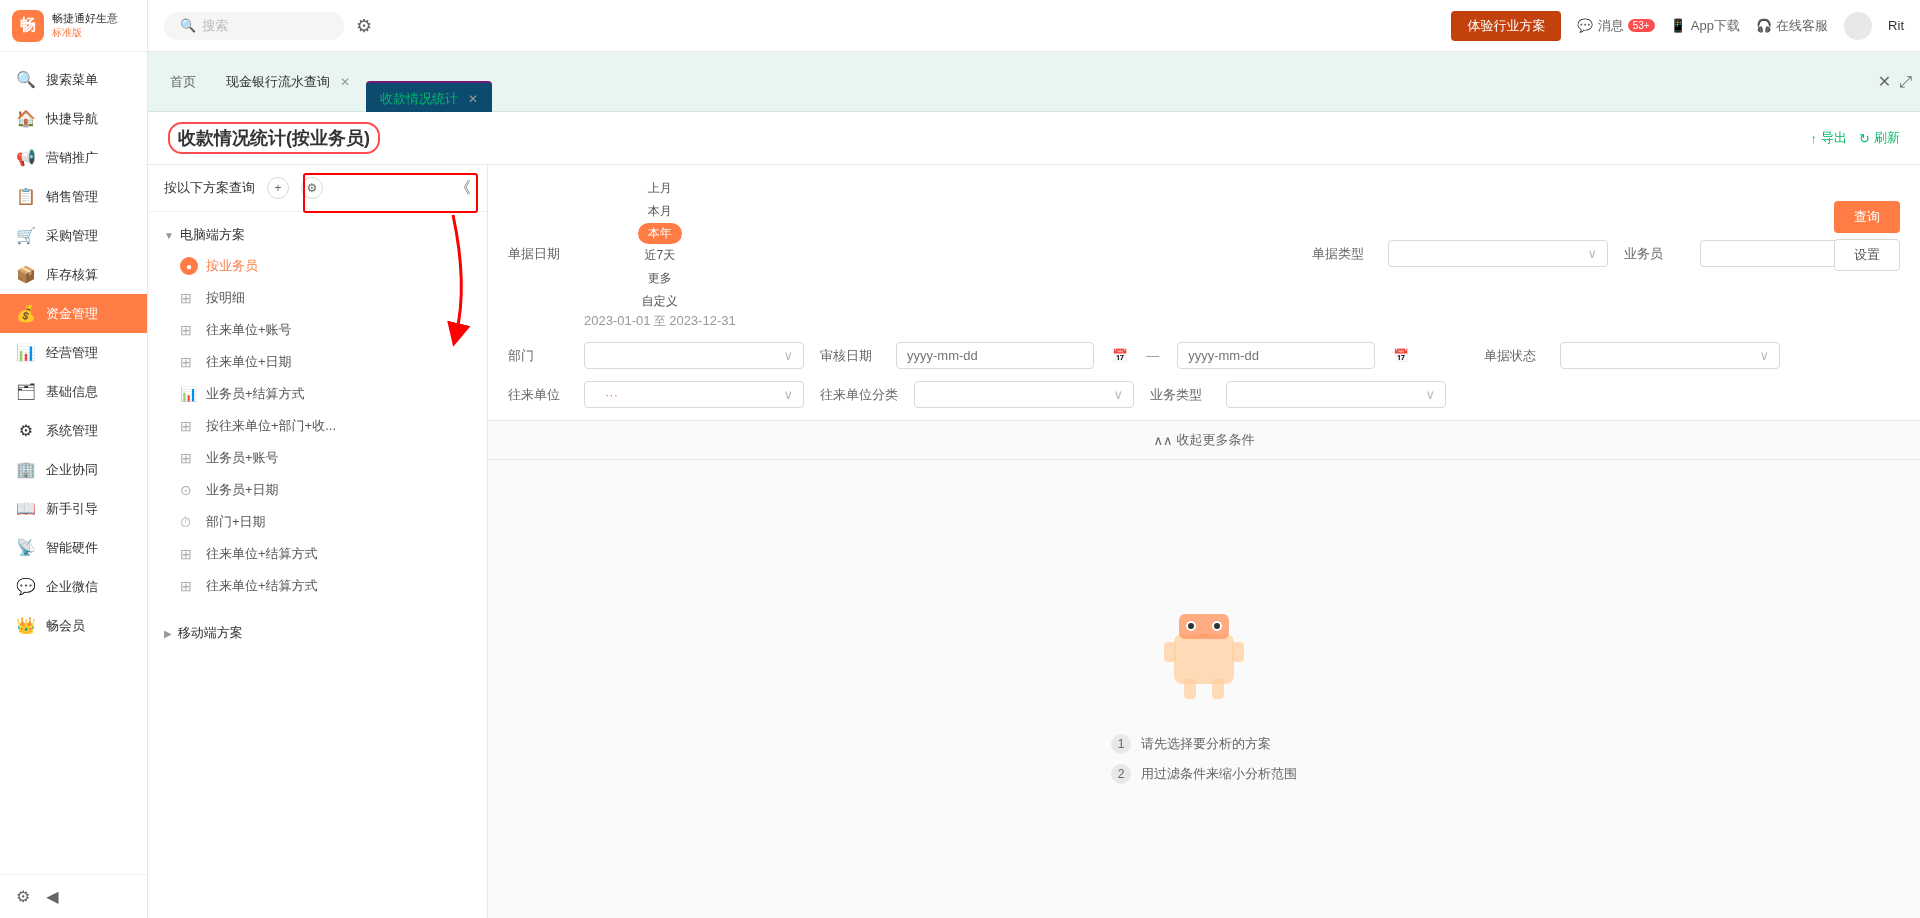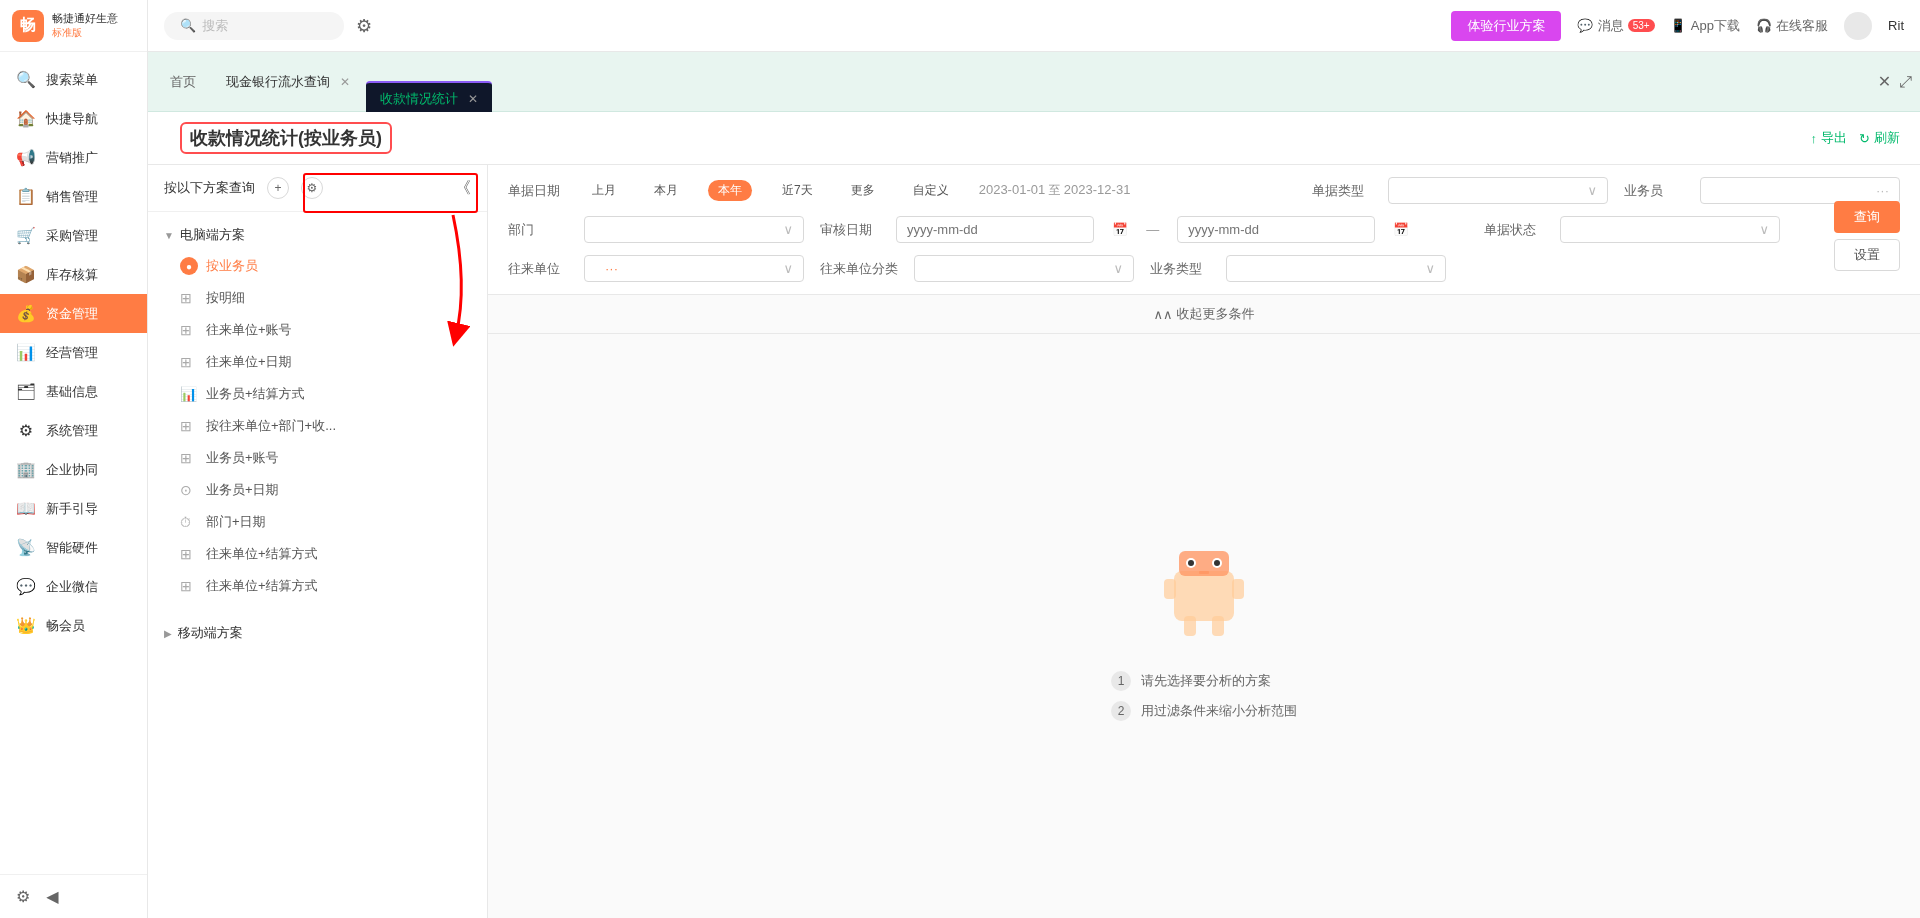--- a/index.html
+++ b/index.html
@@ -72,7 +72,7 @@
     }
     .header-right { display: flex; align-items: center; gap: 16px; }
     .btn-trial {
-      background: #d946ef; color: white; border: none;
+      background: #c2410c; color: white; border: none;
       padding: 6px 16px; border-radius: 4px; cursor: pointer; font-size: 13px;
     }
     .header-action { display: flex; align-items: center; gap: 4px; color: #666; cursor: pointer; font-size: 13px; }

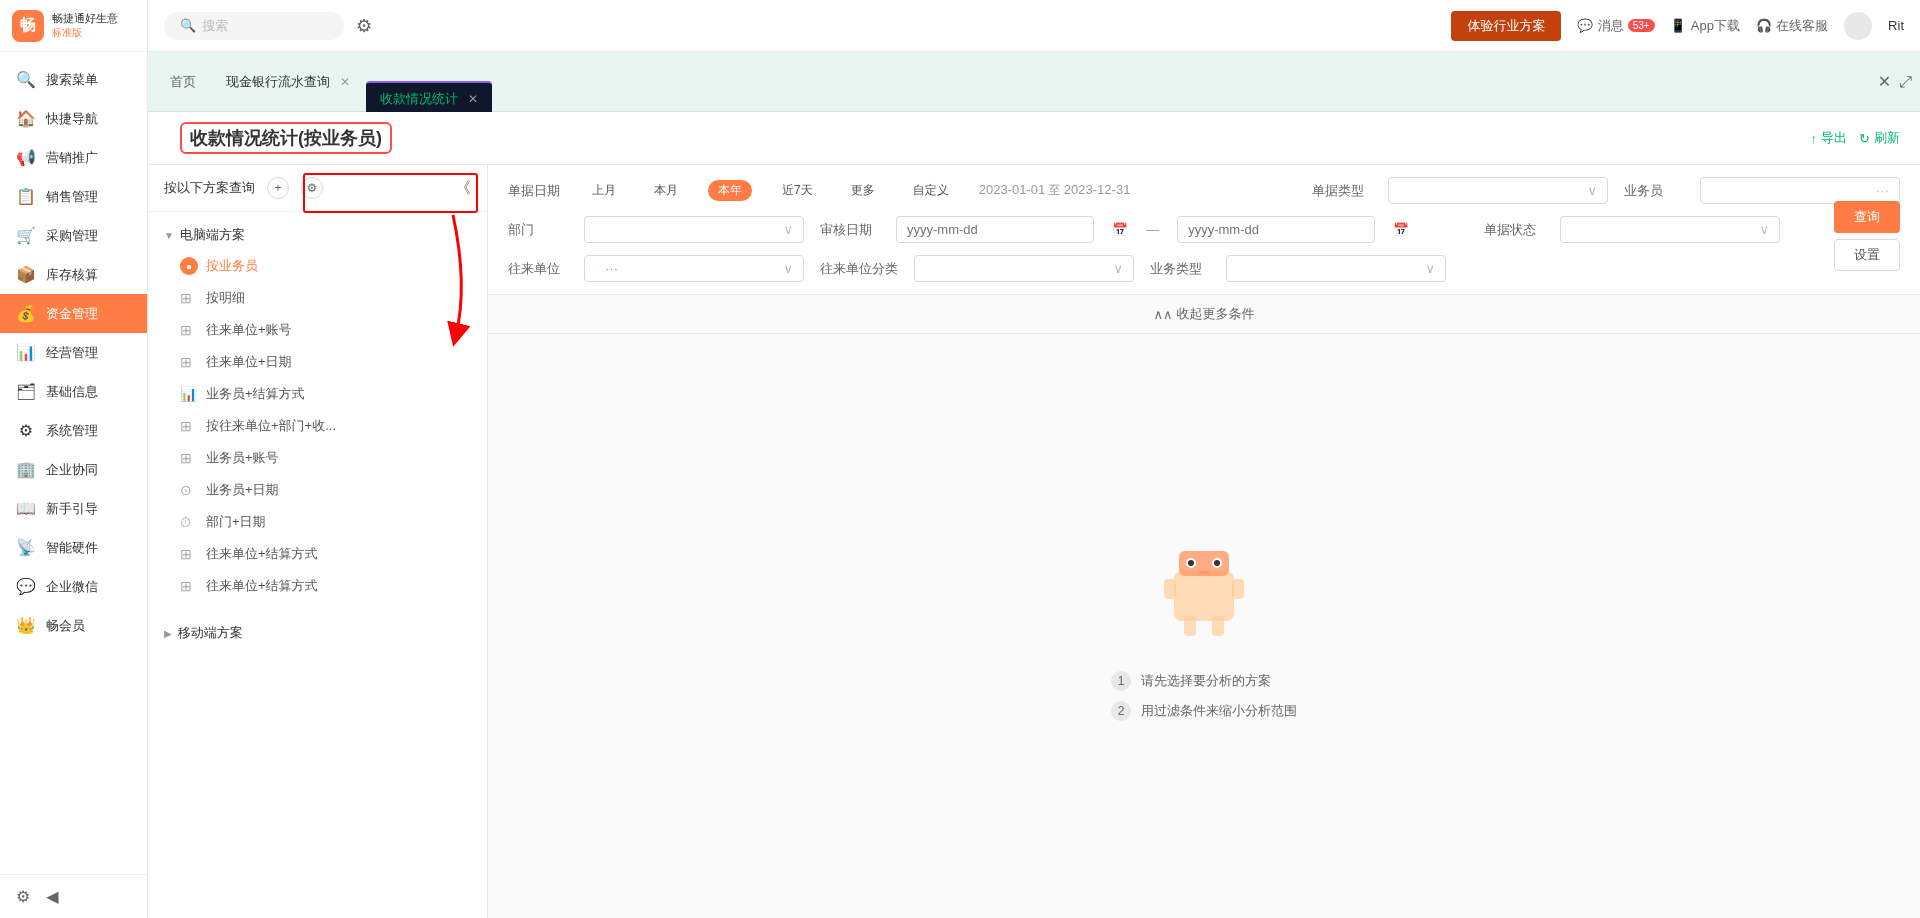--- a/index.html
+++ b/index.html
@@ -98,7 +98,7 @@
       color: #333; background: transparent;
     }
     .tab.active {
-      background: #0f172a; color: #00b96b; border-top: 2px solid #8b5cf6; margin-top: 32px;
+      background: #0c4a6e; color: #00b96b; border-top: 2px solid #701a75; margin-top: 32px;
     }
     .tab-home { color: #666; }
     .tab-close { font-size: 12px; color: #999; margin-left: 4px; cursor: pointer; }

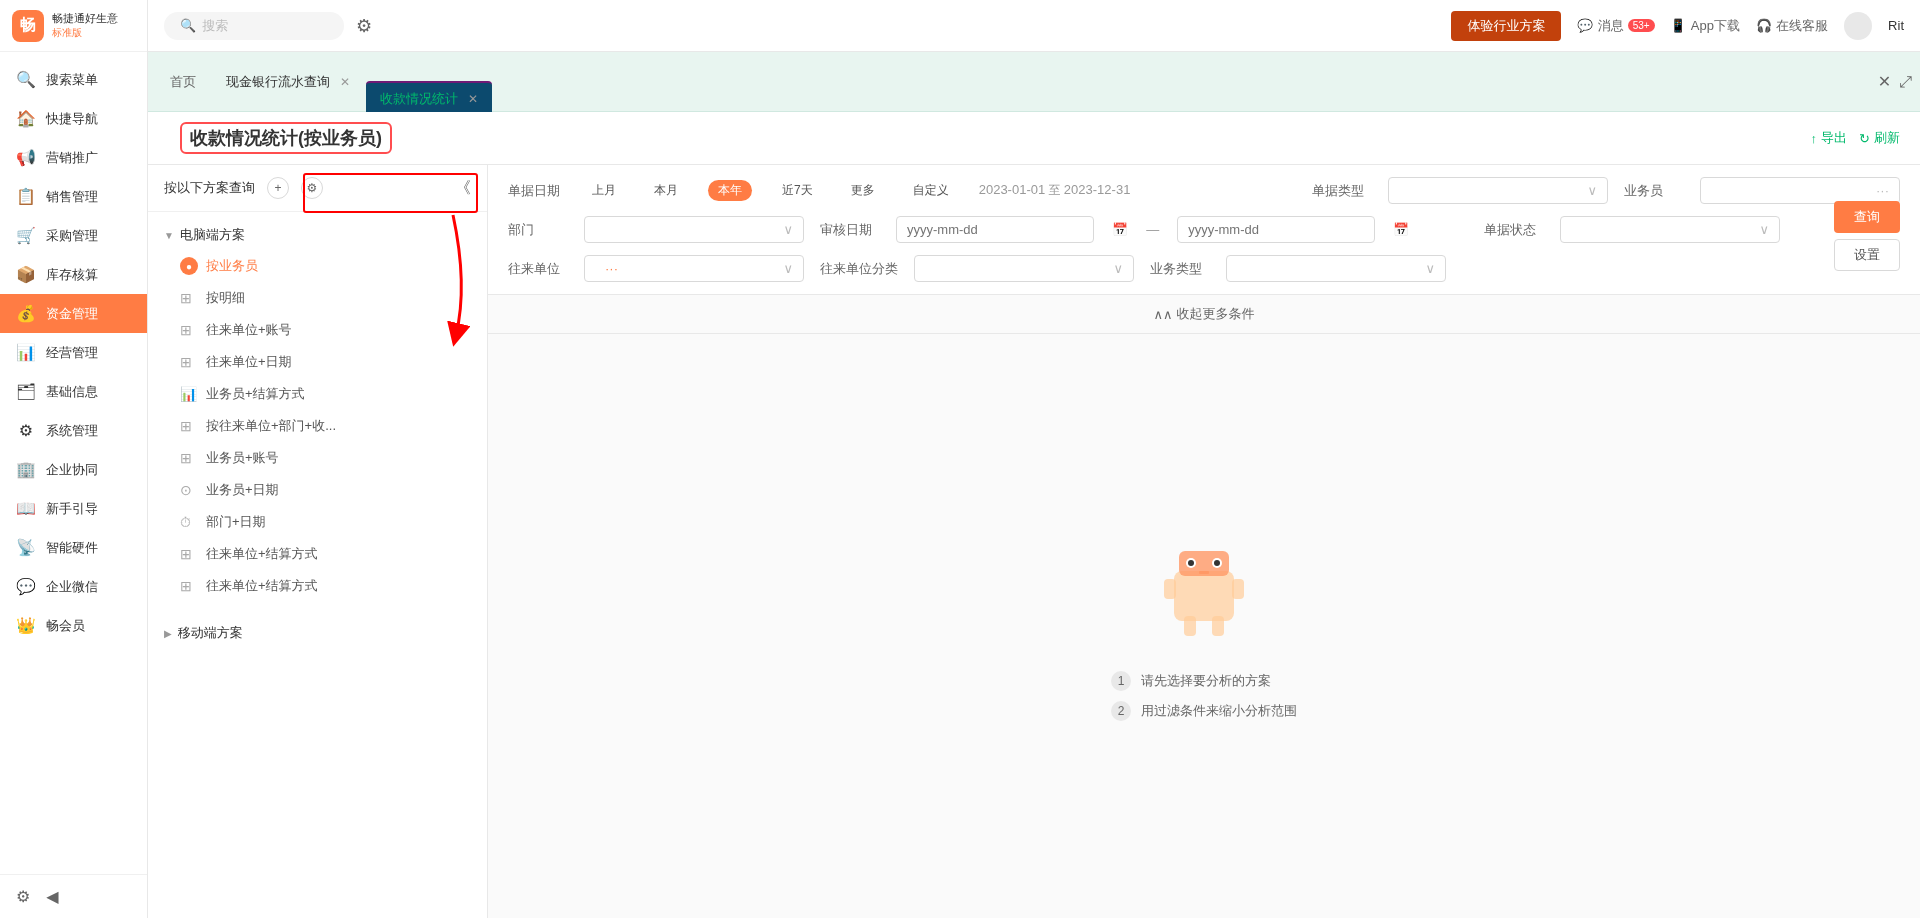--- a/index.html
+++ b/index.html
@@ -125,7 +125,7 @@
     }
     .page-title {
       font-size: 18px; font-weight: bold; color: #333;
-      border: 2px solid #ff4d4f; padding: 2px 8px; border-radius: 6px; margin-left: 12px;
+      border: 2px solid #ff4d4f; padding: 2px 8px; border-radius: 14px;
     }
     .page-actions { display: flex; align-items: center; gap: 12px; }
     .btn-export, .btn-refresh {

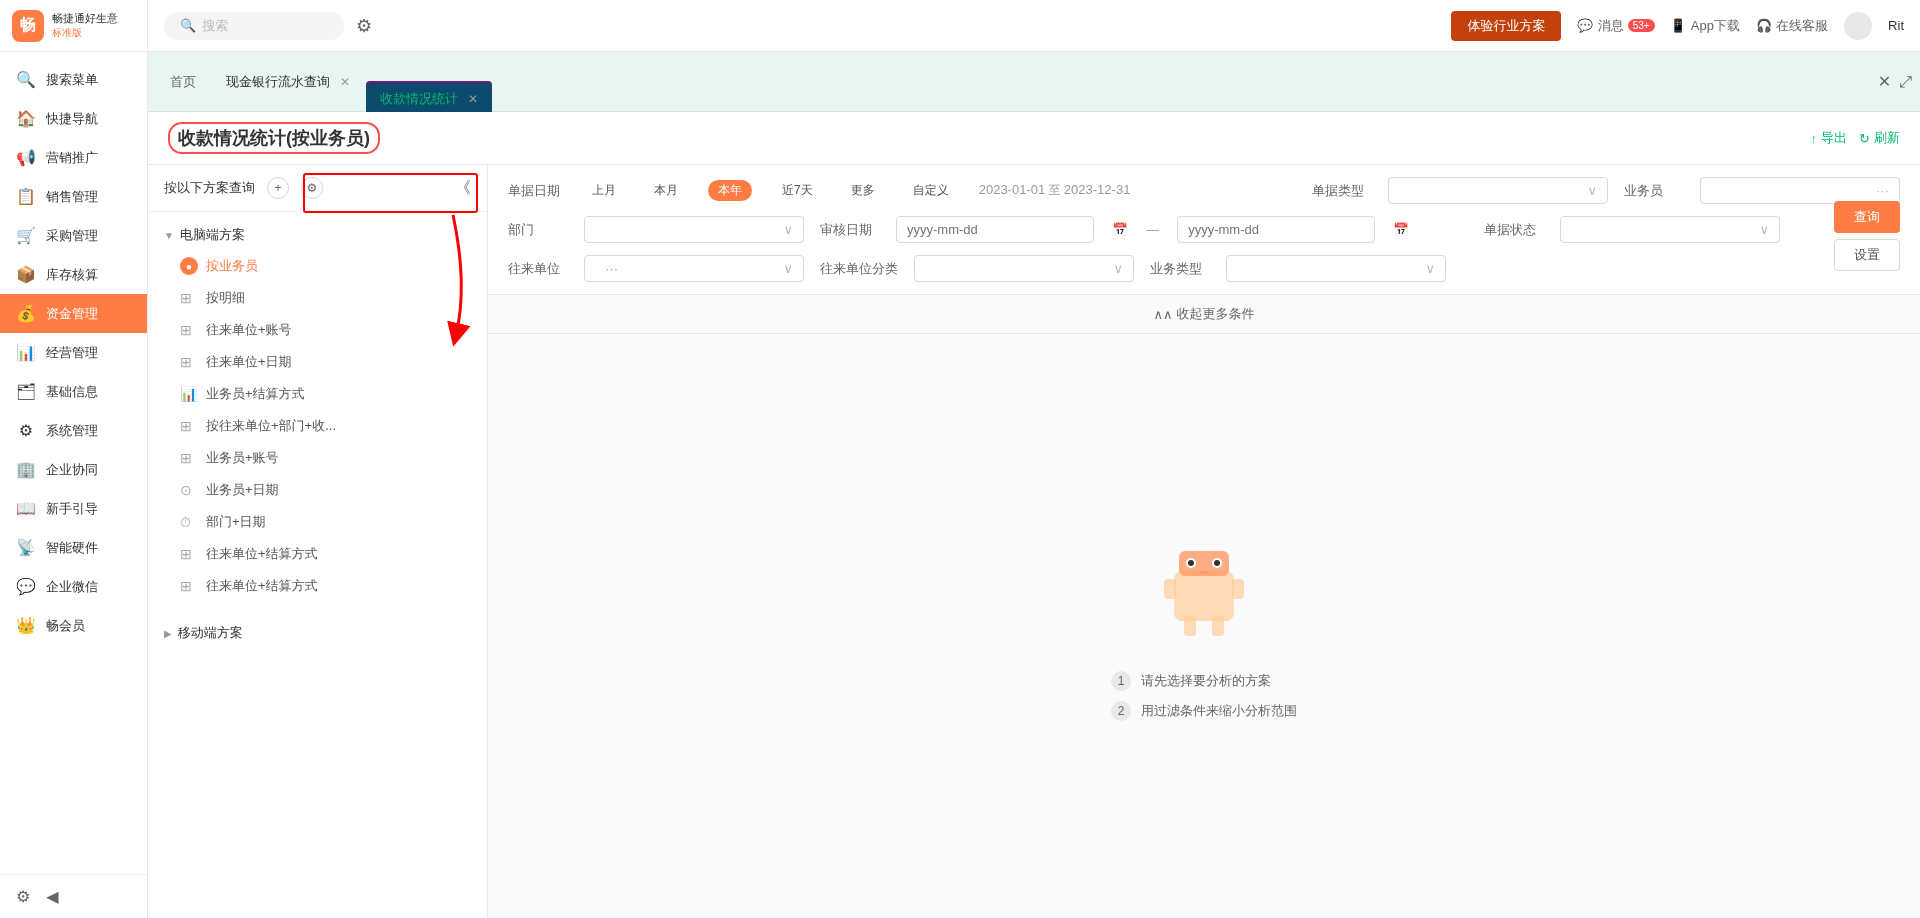--- a/index.html
+++ b/index.html
@@ -197,7 +197,7 @@
     .filter-row:last-child { margin-bottom: 0; }
     .filter-label { color: #666; white-space: nowrap; font-size: 13px; min-width: 60px; }
     .filter-date-group {
-      display: flex; align-items: center; gap: 22px; font-size: 13px;
+      display: flex; align-items: center; gap: 0; font-size: 13px; flex-direction: column;
     }
     .date-btn {
       padding: 3px 8px; border-radius: 3px; cursor: pointer; font-size: 12px; color: #555;

